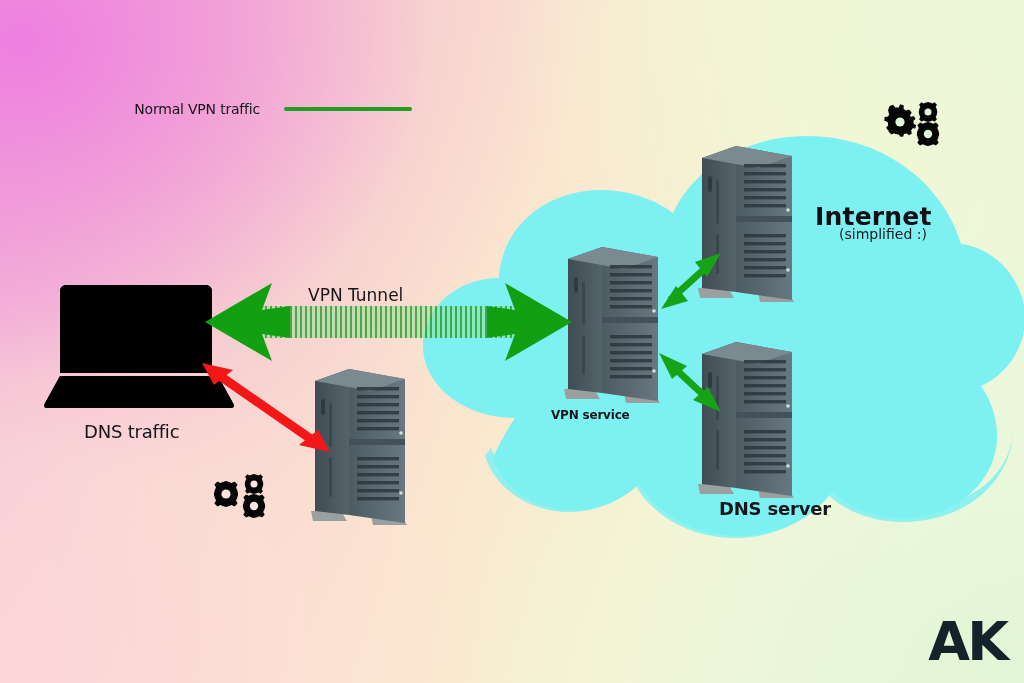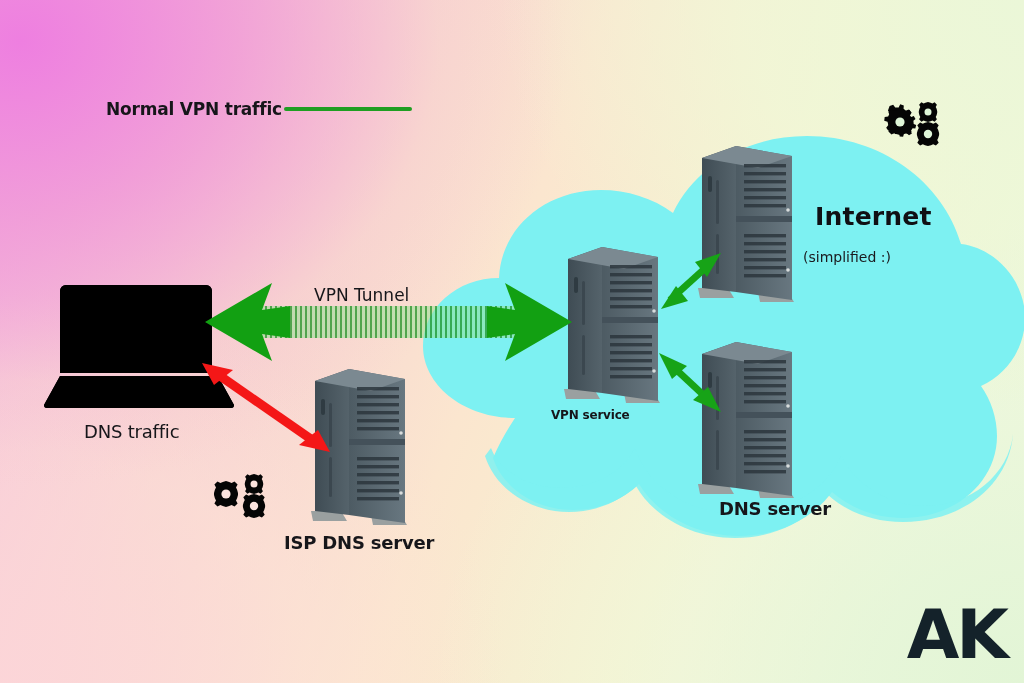--- a/index.html
+++ b/index.html
@@ -42,12 +42,12 @@
     height: 26px;
   }
   .legend-label {
-    font-weight: bold;
-    font-size: 17px;
+    font-weight: normal;
+    font-size: 14px;
     color: #16161a;
     letter-spacing: -0.2px;
     white-space: nowrap;
-    margin-right: 2px;
+    margin-right: 24px;
   }
   .legend-line {
     width: 128px;

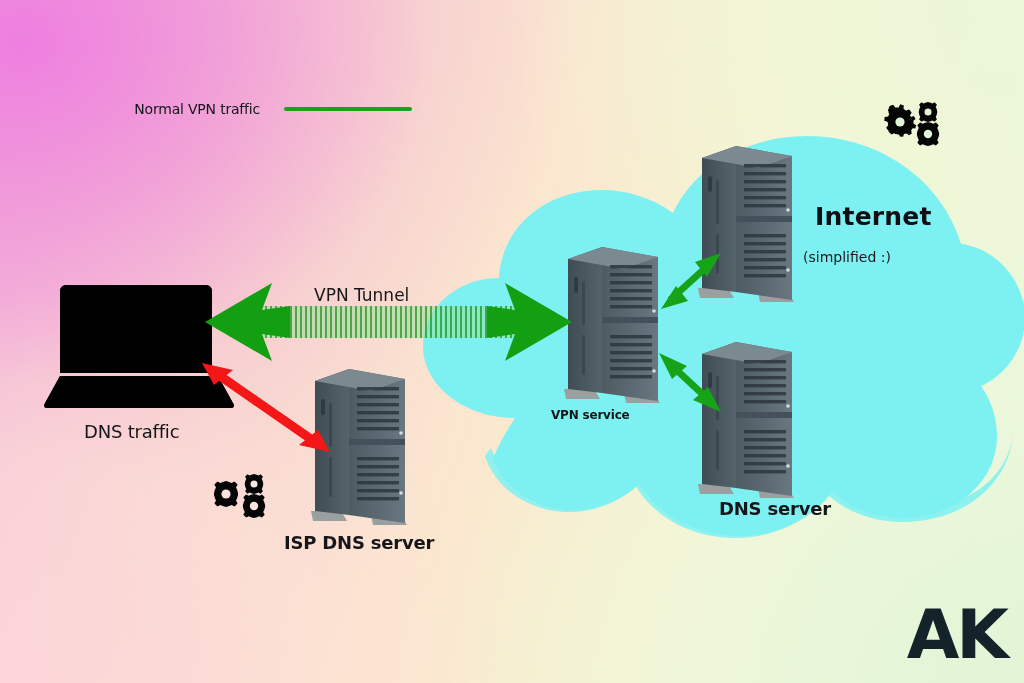--- a/index.html
+++ b/index.html
@@ -79,8 +79,7 @@
     font-size: 14px;
     font-weight: normal;
     color: #1a1a1e;
-    text-align: left;
-    margin-top: 23px;
+    text-align: center;
   }
 
   

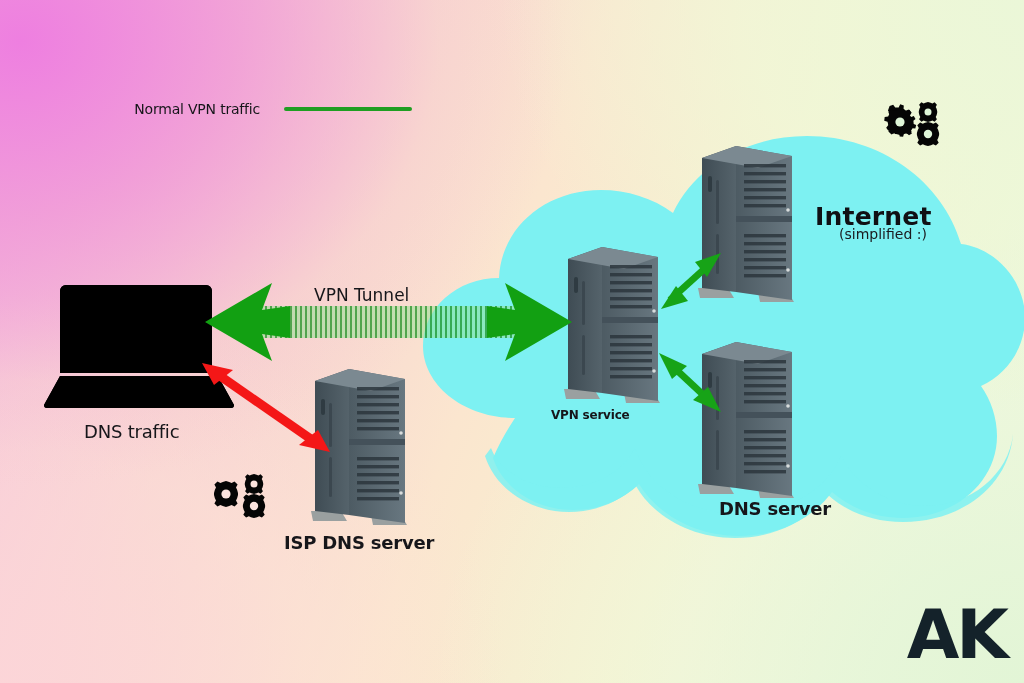--- a/index.html
+++ b/index.html
@@ -67,7 +67,6 @@
     position: absolute;
     color: #16161a;
     white-space: nowrap;
-    margin-left: 6px;
   }
   .internet-title {
     font-size: 25px;

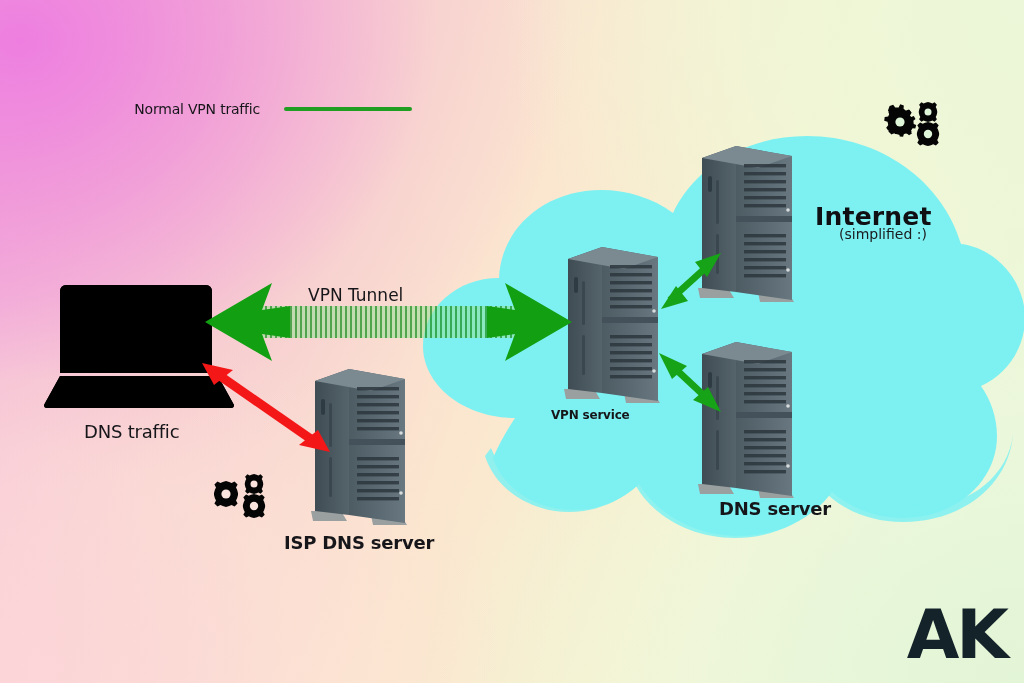--- a/index.html
+++ b/index.html
@@ -247,7 +247,6 @@
       <circle cx="96" cy="128" r="1.8" fill="#d8dcdc"></circle>
     </svg>
   </div>
-  <div class="label" style="left:284px; top:532px; font-size:18px;">ISP DNS server</div>
 
   <div class="server" style="left:558px; top:243px;">
     <svg width="110" height="165" viewBox="0 0 110 165">

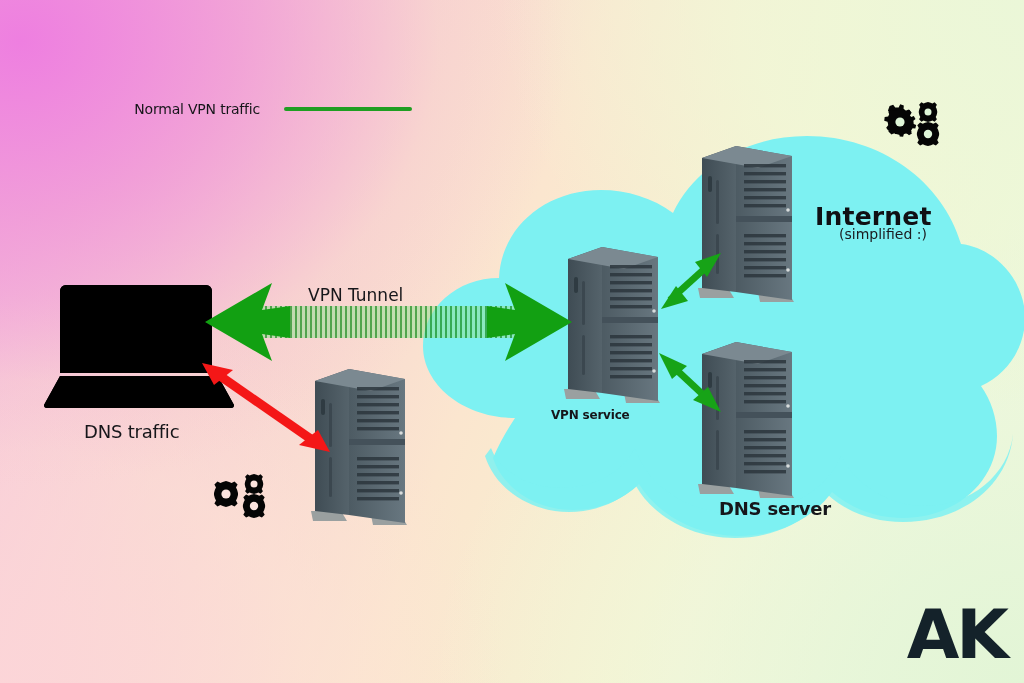--- a/index.html
+++ b/index.html
@@ -119,7 +119,7 @@
     position: absolute;
     right: 18px;
     bottom: 14px;
-    font-size: 68px;
+    font-size: 54px;
     font-weight: bold;
     color: #14222a;
     letter-spacing: -3px;

